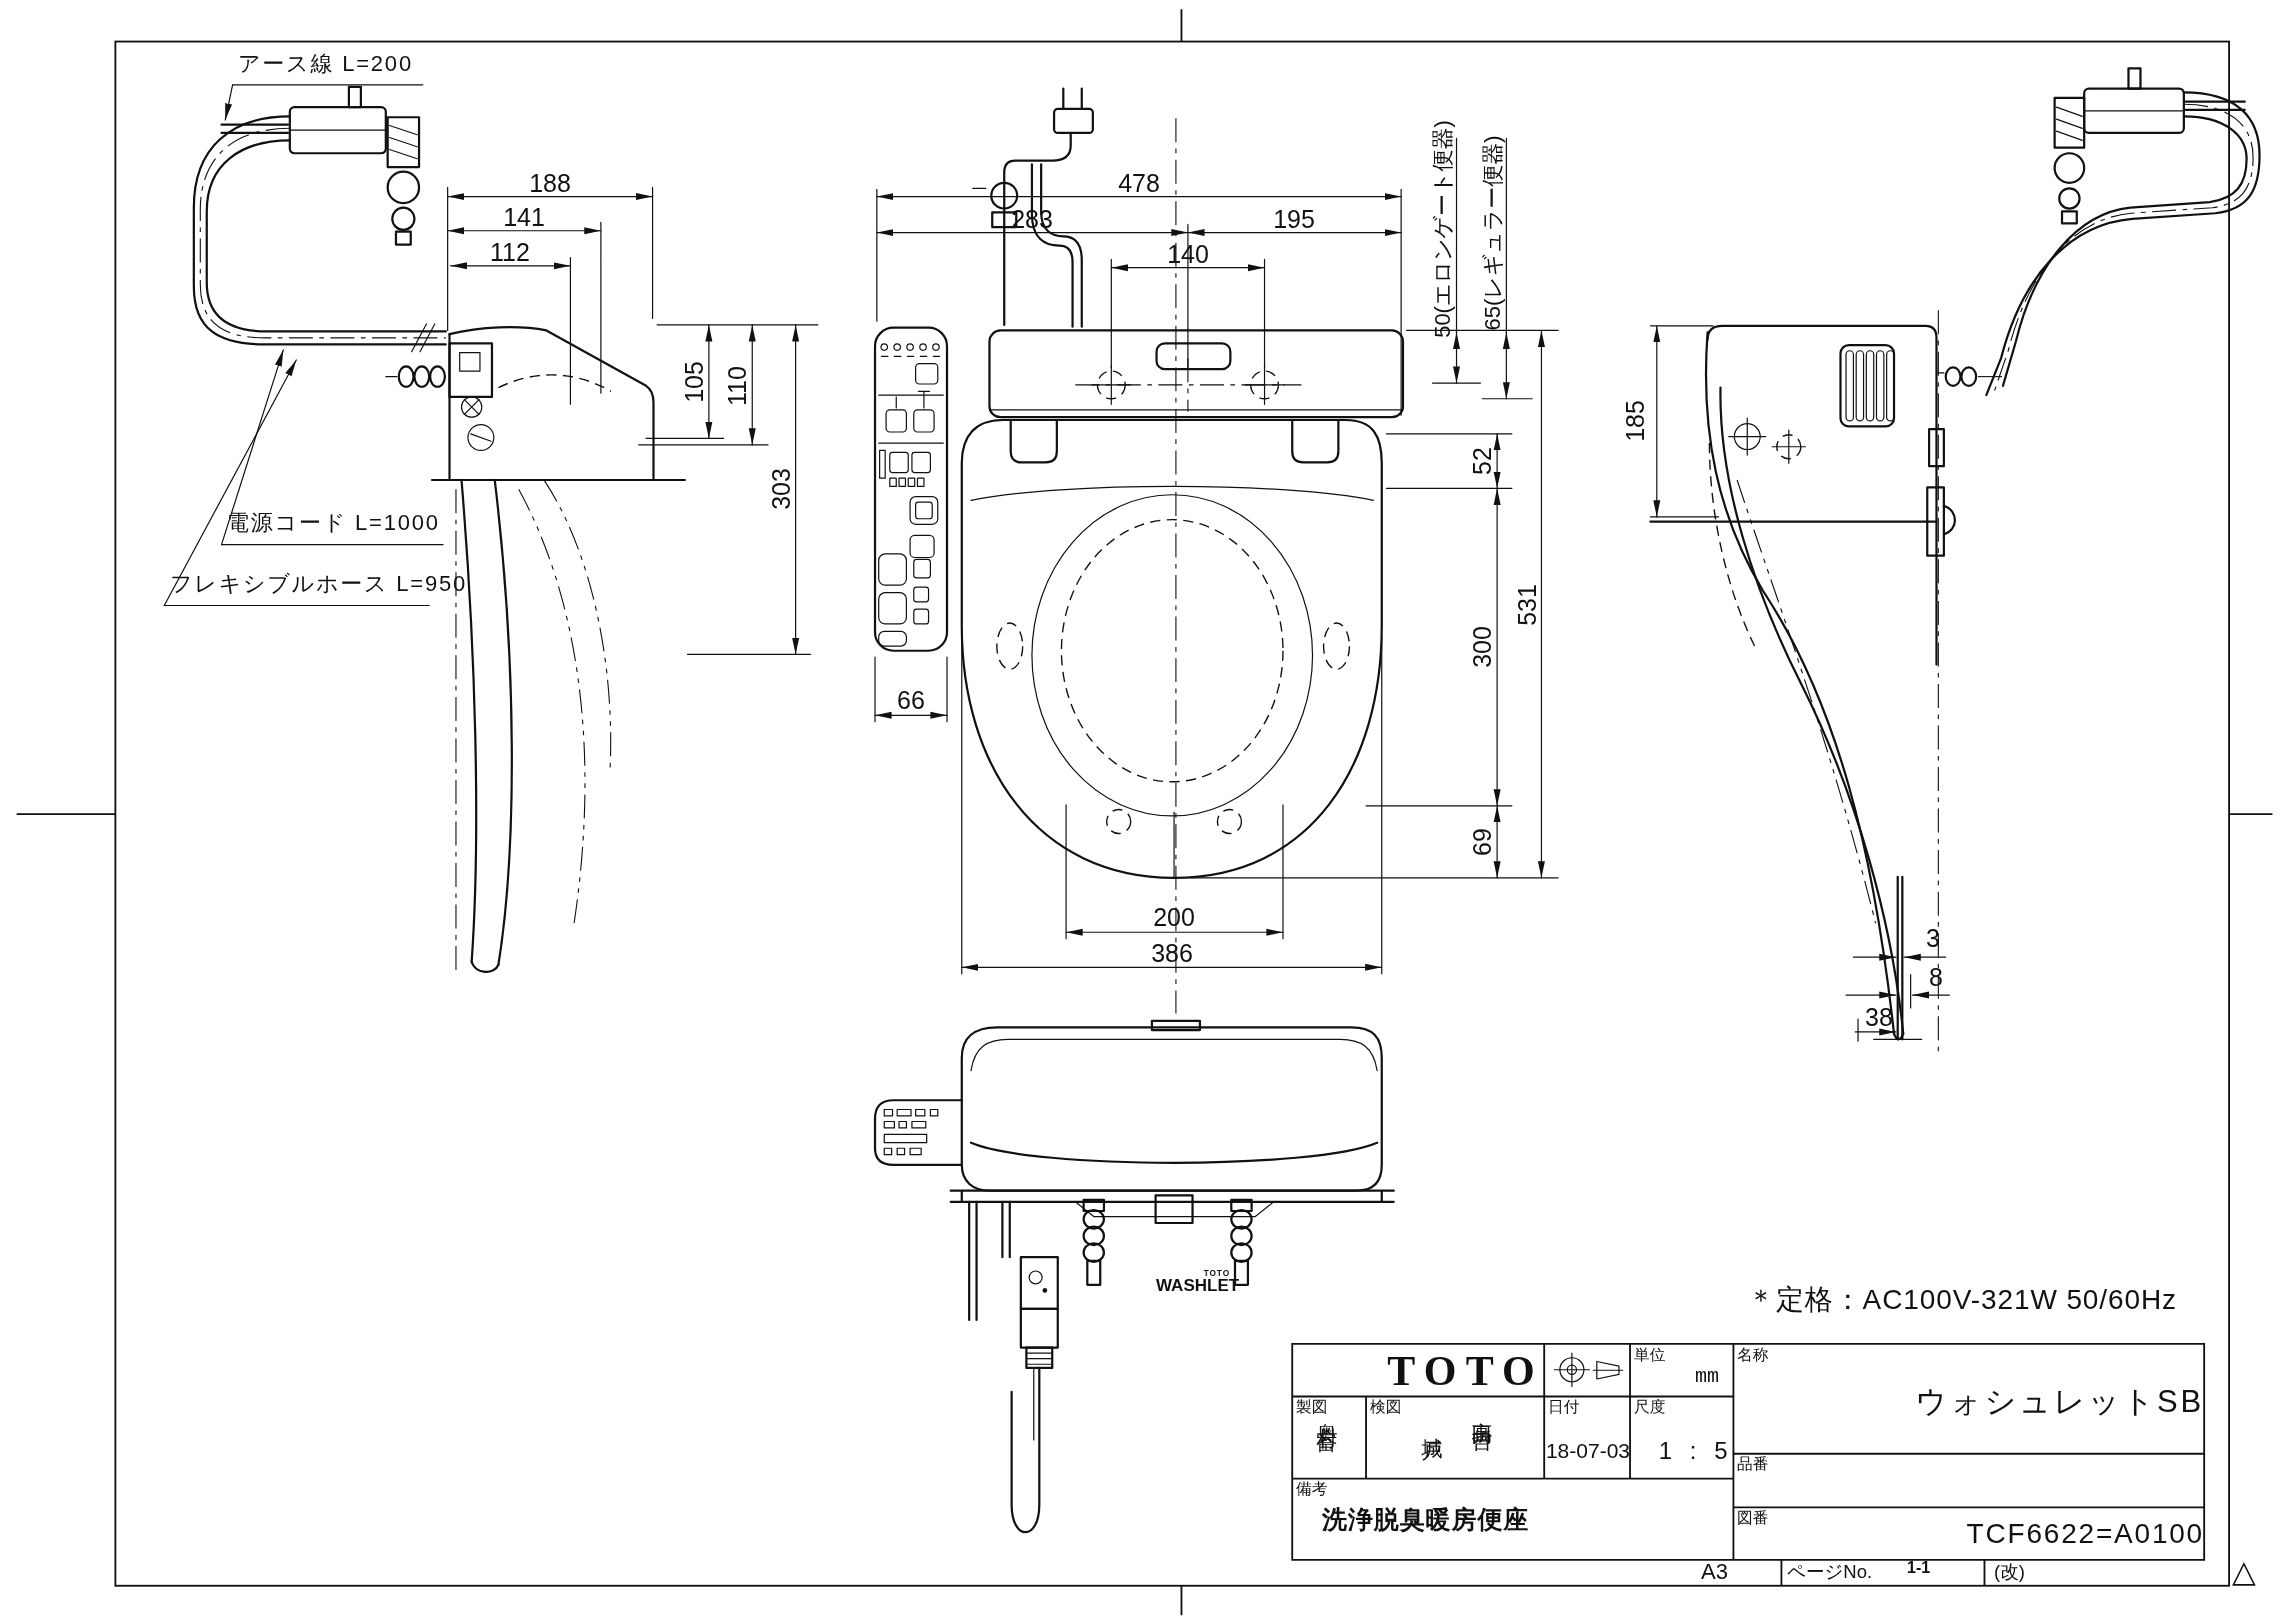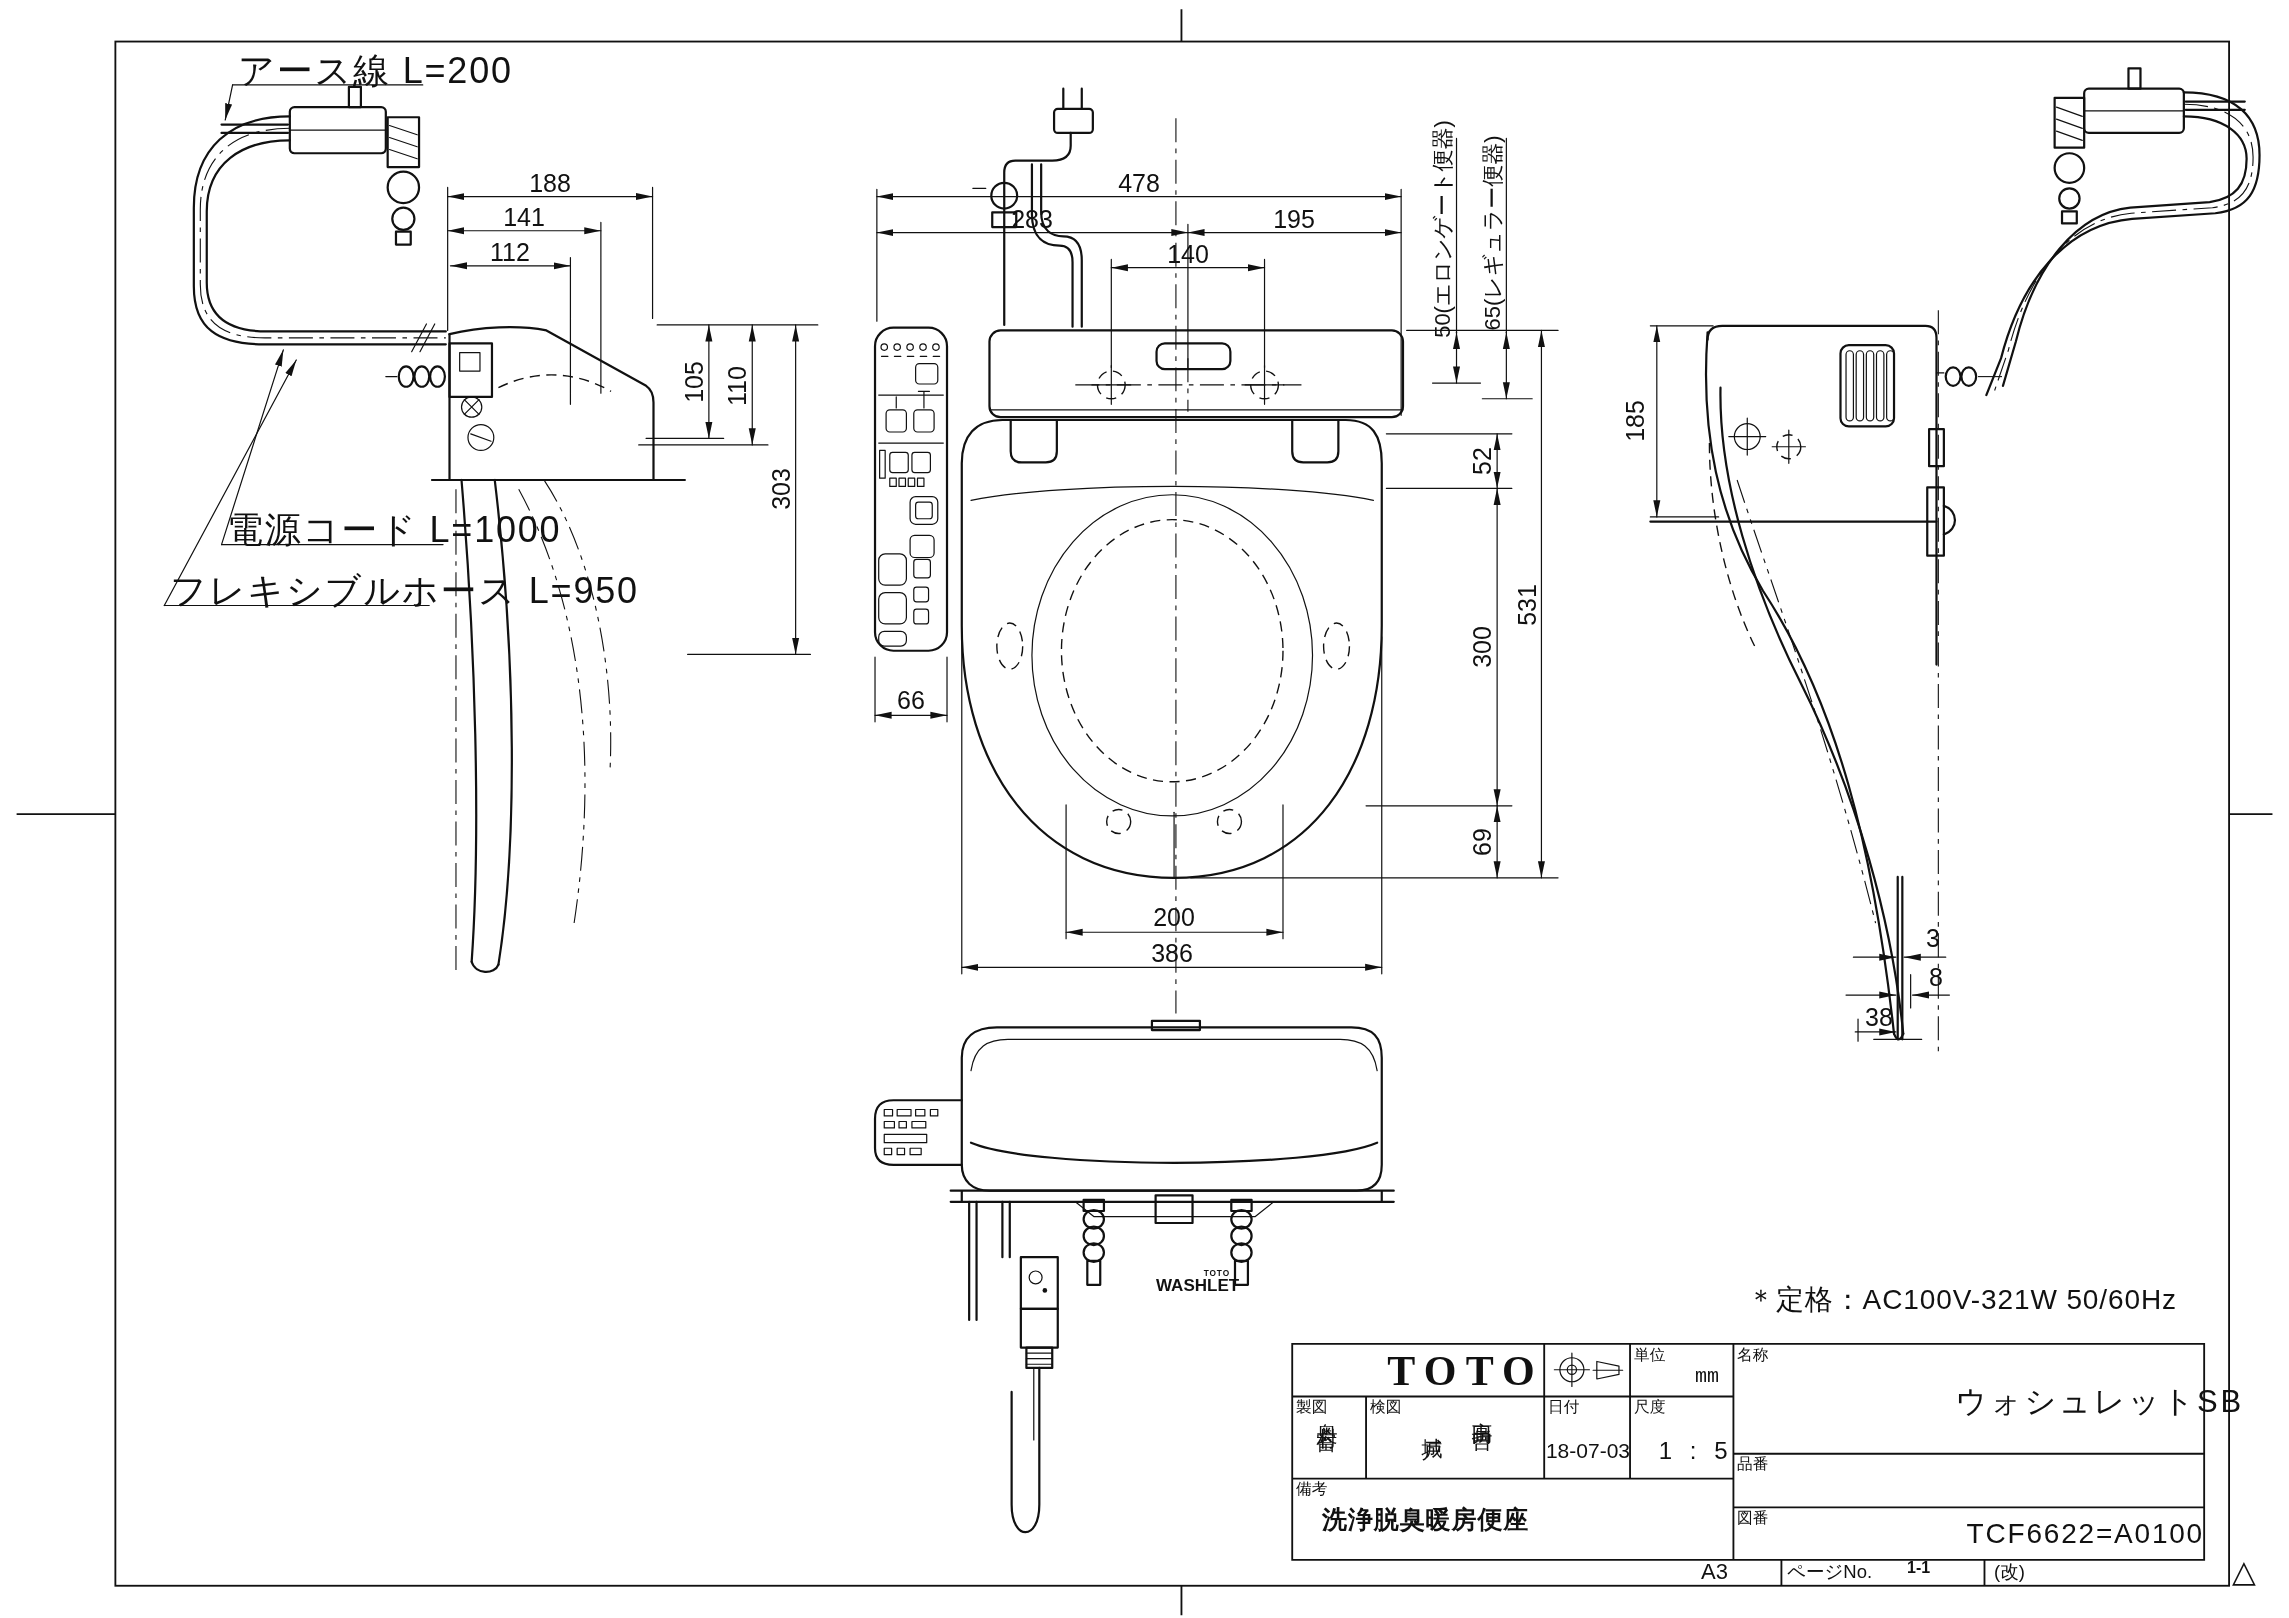--- a/index.html
+++ b/index.html
@@ -15,7 +15,7 @@
   .tx{position:absolute;color:#111;white-space:nowrap;line-height:1.05;}
   .dim{font-size:25px;transform:translateX(-50%);}
   .dimv{font-size:25px;transform:translate(-50%,-50%) rotate(-90deg);}
-  .lead{font-size:36px;letter-spacing:1.8px;}
+  .lead{font-size:22px;letter-spacing:1.8px;}
   .lbl{font-size:15.7px;}
   .vert{writing-mode:vertical-rl;text-orientation:upright;letter-spacing:3.7px;}
   .cen{text-align:right;}

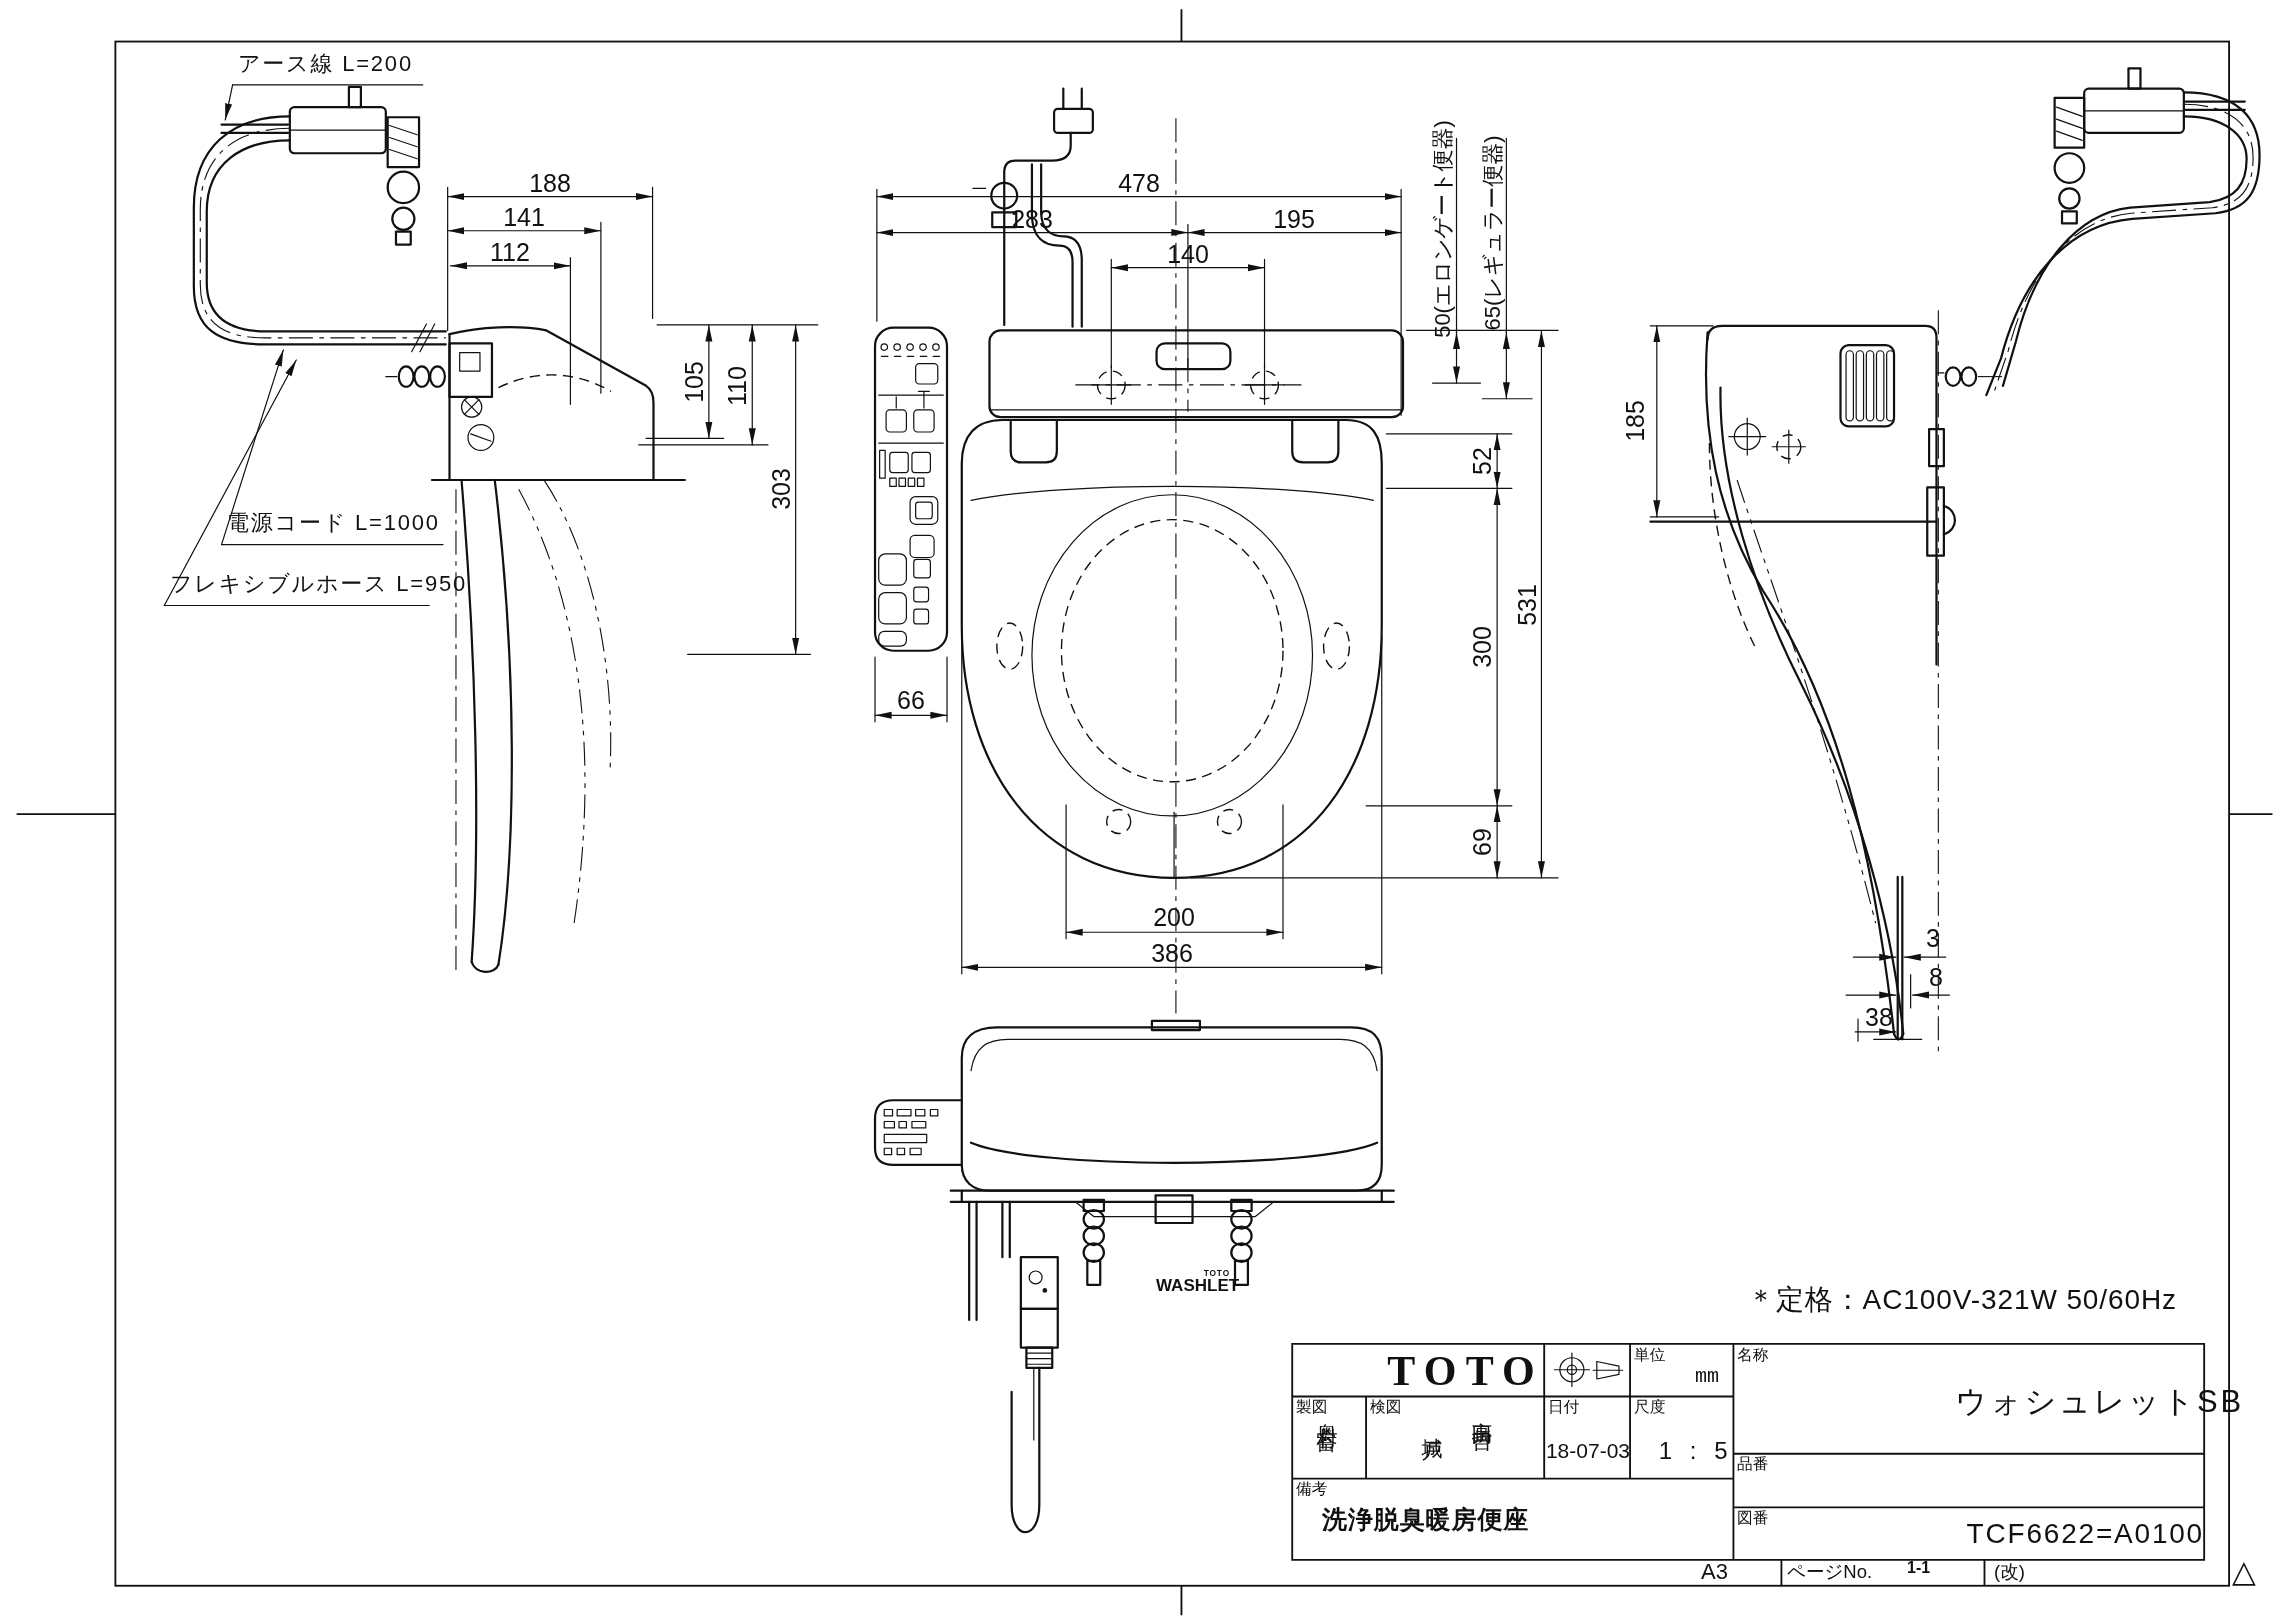--- a/index.html
+++ b/index.html
@@ -355,7 +355,7 @@
 <span class="tx lbl" style="left:1296px;top:1481px;">備考</span>
 <span class="tx" style="left:1322px;top:1506px;font-size:25px;font-weight:bold;letter-spacing:0.9px;">洗浄脱臭暖房便座</span>
 <span class="tx lbl" style="left:1737px;top:1347px;">名称</span>
-<span class="tx cen" style="left:1733px;top:1386px;width:471px;font-size:31px;letter-spacing:2.8px;margin-left:40px;">ウォシュレットSB</span>
+<span class="tx cen" style="left:1733px;top:1386px;width:471px;font-size:31px;letter-spacing:2.8px;">ウォシュレットSB</span>
 <span class="tx lbl" style="left:1737px;top:1456px;">品番</span>
 <span class="tx lbl" style="left:1737px;top:1510px;">図番</span>
 <span class="tx cen" style="left:1733px;top:1519px;width:471px;font-size:28px;letter-spacing:1.8px;">TCF6622=A0100</span>

